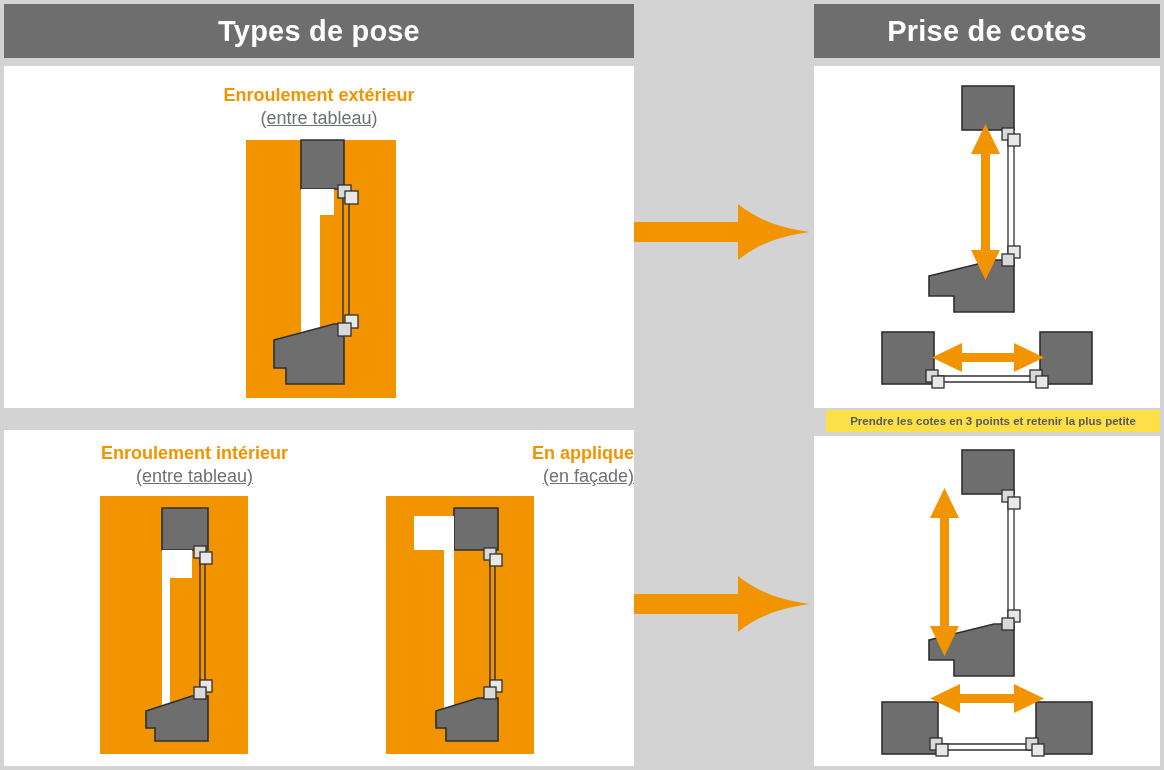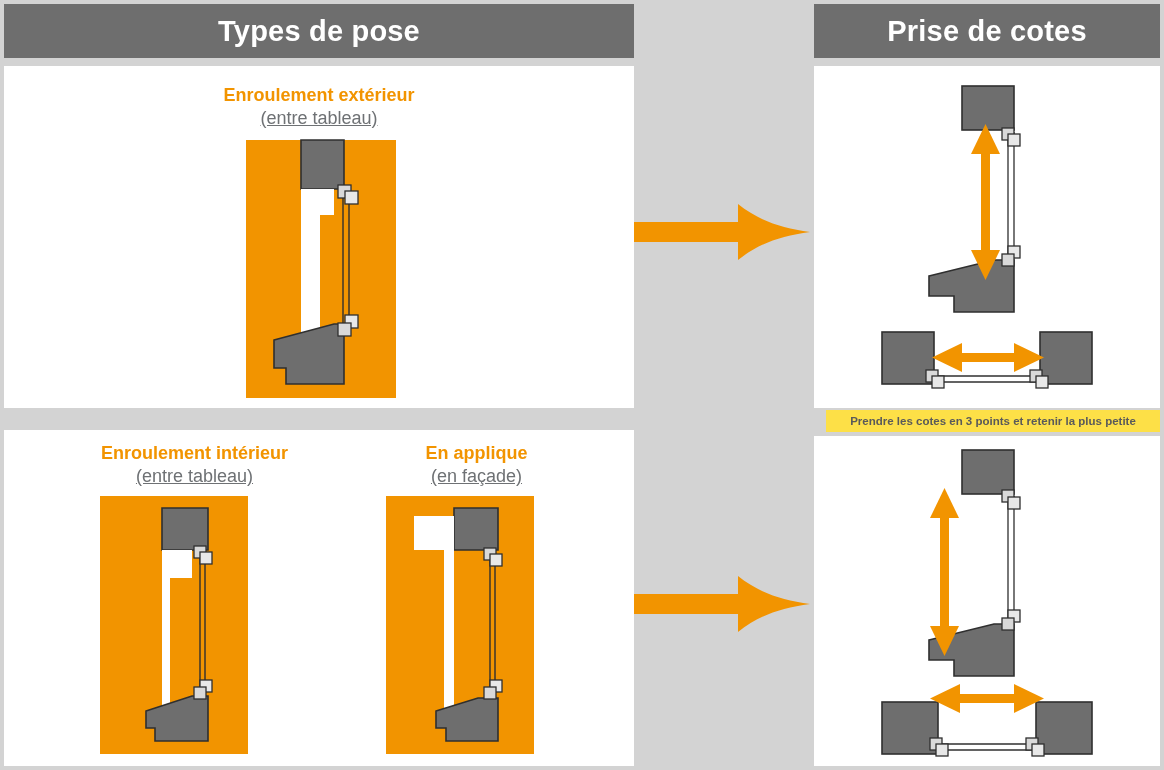--- a/index.html
+++ b/index.html
@@ -151,7 +151,7 @@
       <span class="t2">(entre tableau)</span>
     </div>
 
-    <div class="fig-title" style="position:absolute; left:315px; top:12px; width:315px;">
+    <div class="fig-title" style="position:absolute; left:315px; top:12px; width:315px;text-align:right;">
       <span class="t1">En applique</span>
       <span class="t2">(en façade)</span>
     </div>

